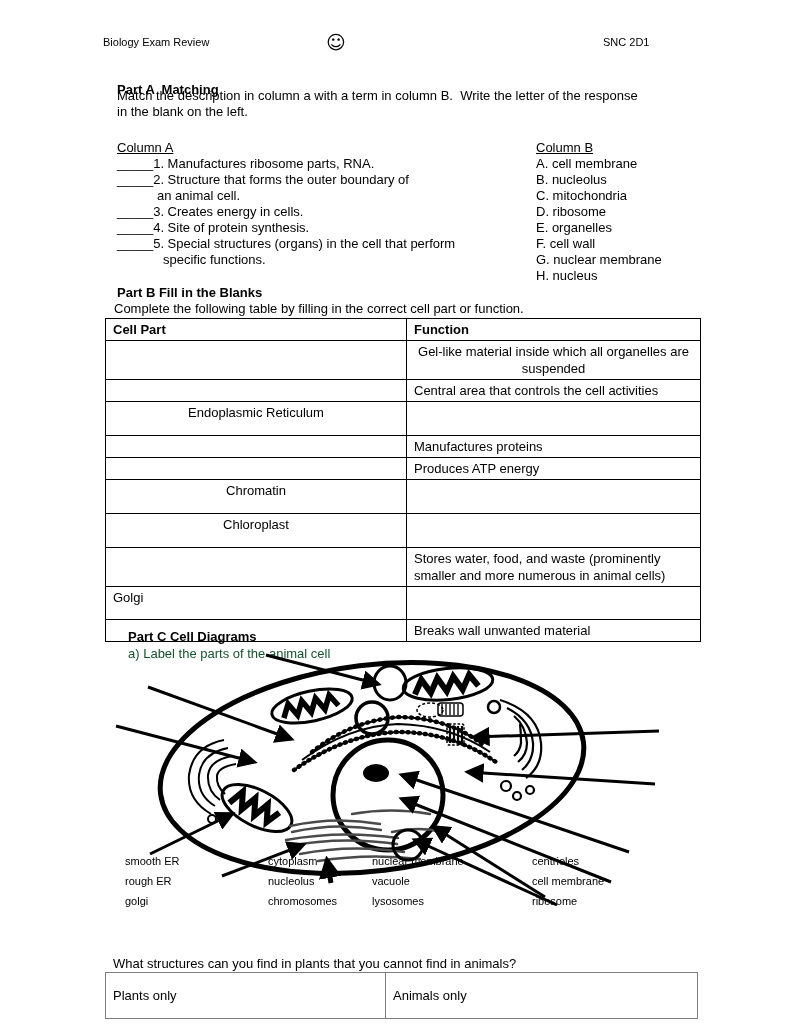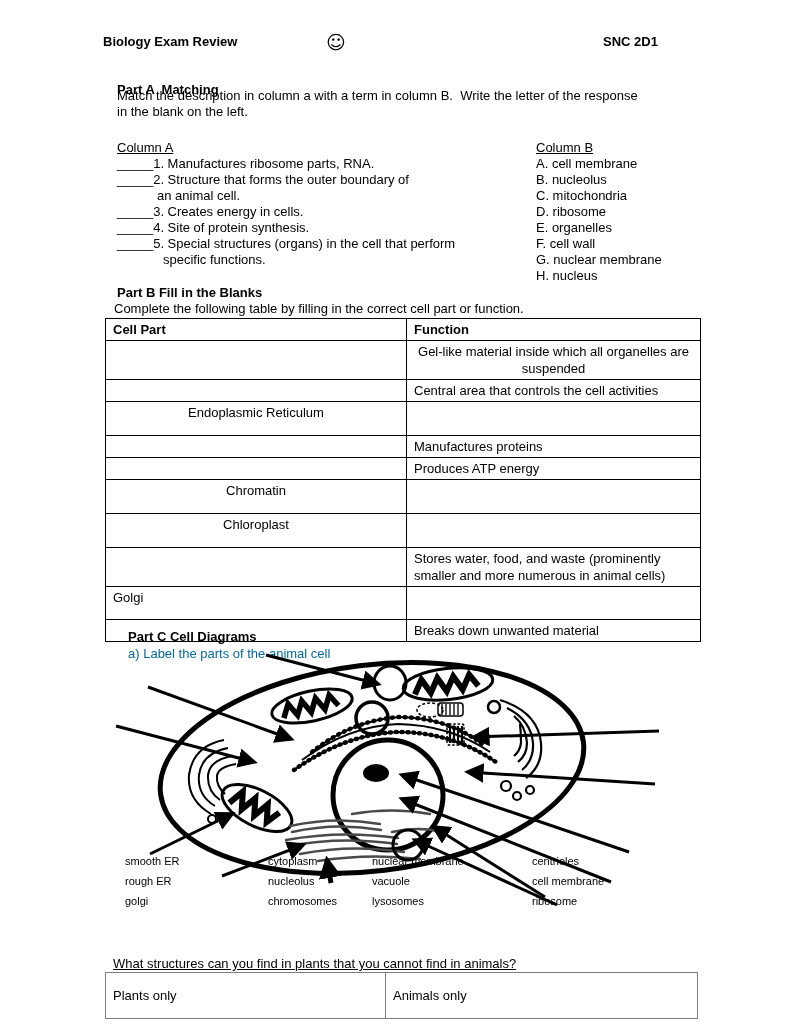--- a/index.html
+++ b/index.html
@@ -14,7 +14,7 @@
   .u { text-decoration:underline; }
   .pre { white-space:pre-wrap; }
   .red { color:#0369a1; }
-  .title { font-size:13px; font-weight:bold; }
+  .title { font-size:11px; font-weight:normal; }
   .smiley { font-family:"DejaVu Sans", sans-serif; font-size:19px; line-height:19px; }
 
   .listline { white-space:pre-wrap; }

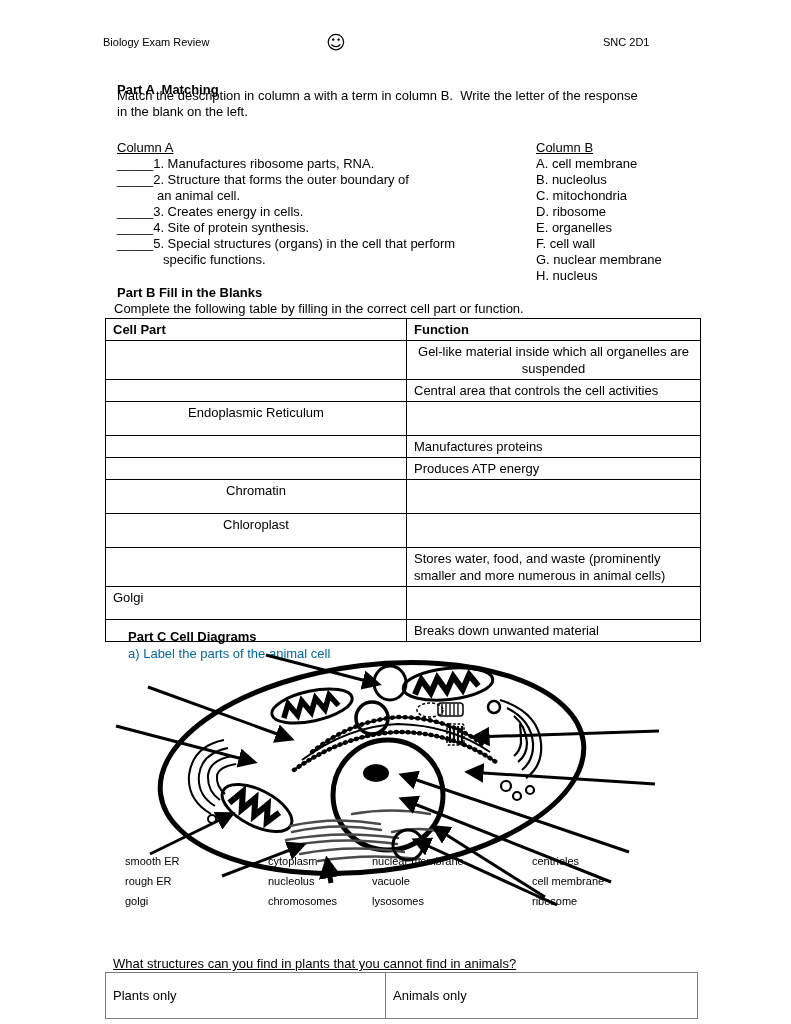--- a/index.html
+++ b/index.html
@@ -119,7 +119,7 @@
     </tr>
     <tr class="h21">
       <td></td>
-      <td>Breaks down unwanted material</td>
+      <td>Breaks wall unwanted material</td>
     </tr>
   </tbody>
     </table>

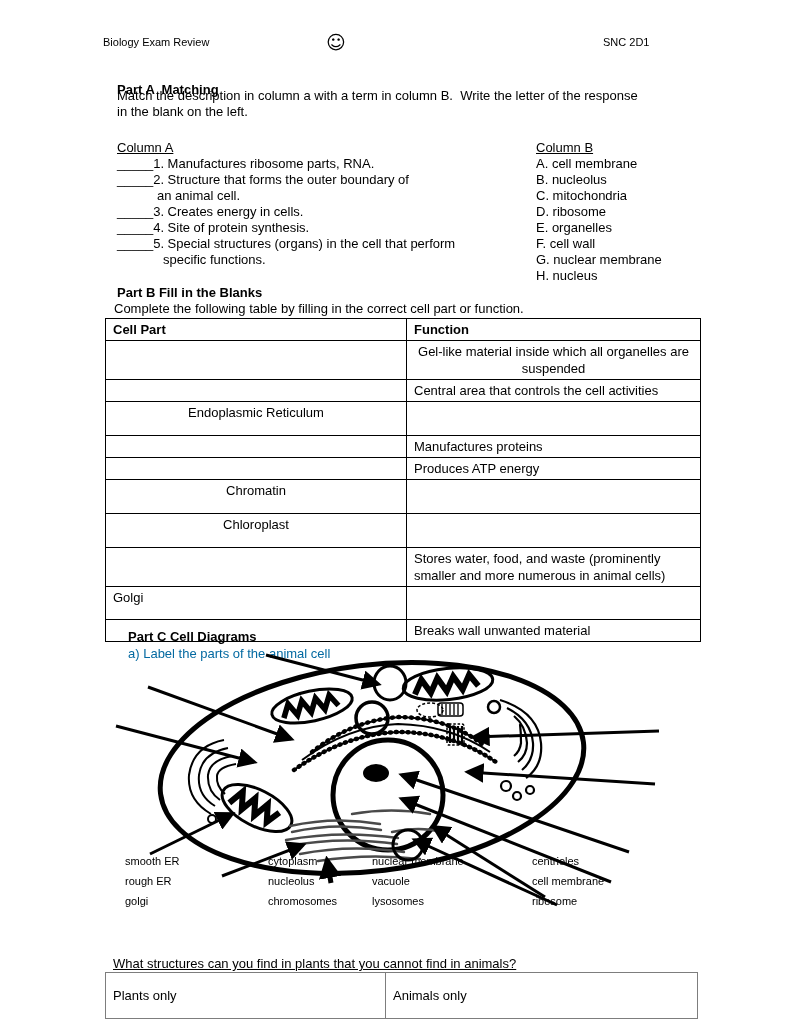--- a/index.html
+++ b/index.html
@@ -13,7 +13,7 @@
   .b { font-weight:bold; }
   .u { text-decoration:underline; }
   .pre { white-space:pre-wrap; }
-  .red { color:#0369a1; }
+  .red { color:#14532d; }
   .title { font-size:11px; font-weight:normal; }
   .smiley { font-family:"DejaVu Sans", sans-serif; font-size:19px; line-height:19px; }
 

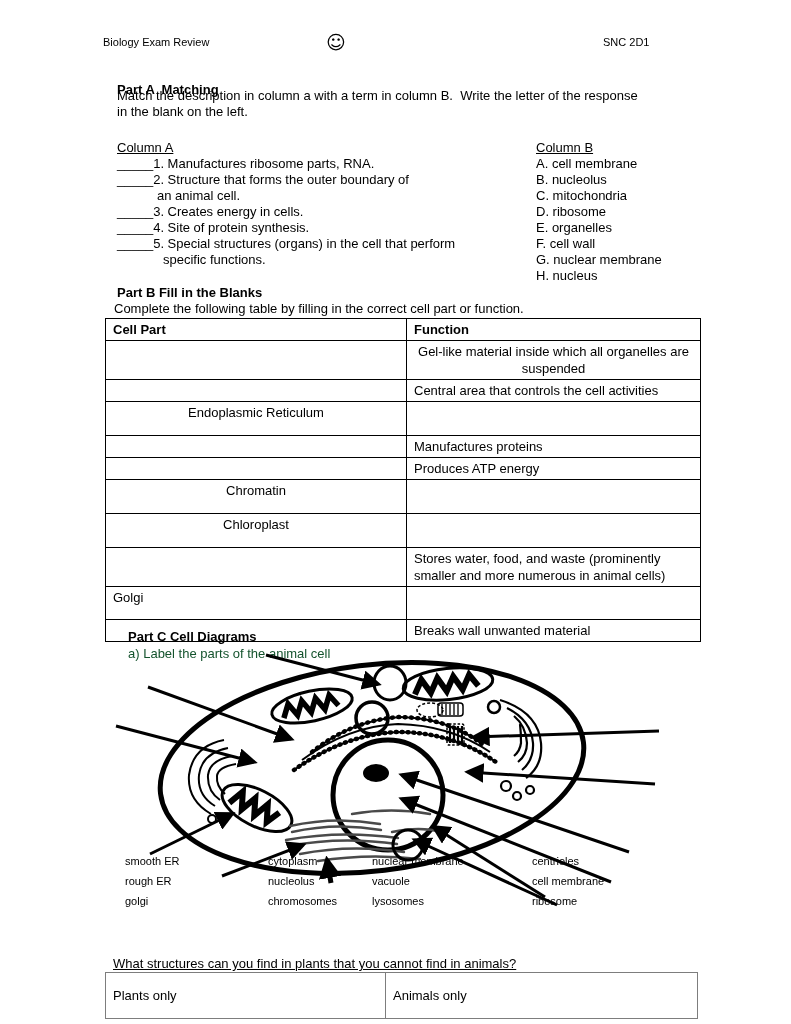--- a/index.html
+++ b/index.html
@@ -243,7 +243,7 @@
     </g>
   </svg>
 
-  <div class="abs" style="left:113px; top:956px;text-decoration:underline;">What structures can you find in plants that you cannot find in animals?</div>
+  <div class="abs" style="left:113px; top:956px;">What structures can you find in plants that you cannot find in animals?</div>
 
   <table class="ptd abs" style="left:105px; top:972px;">
     <colgroup>

